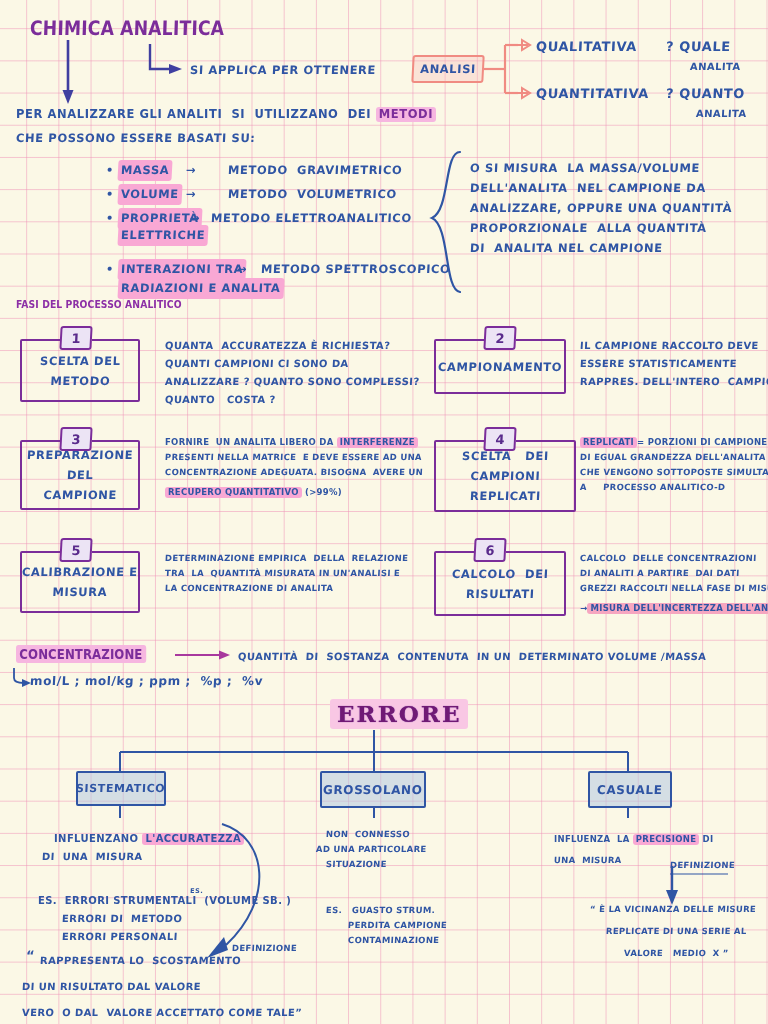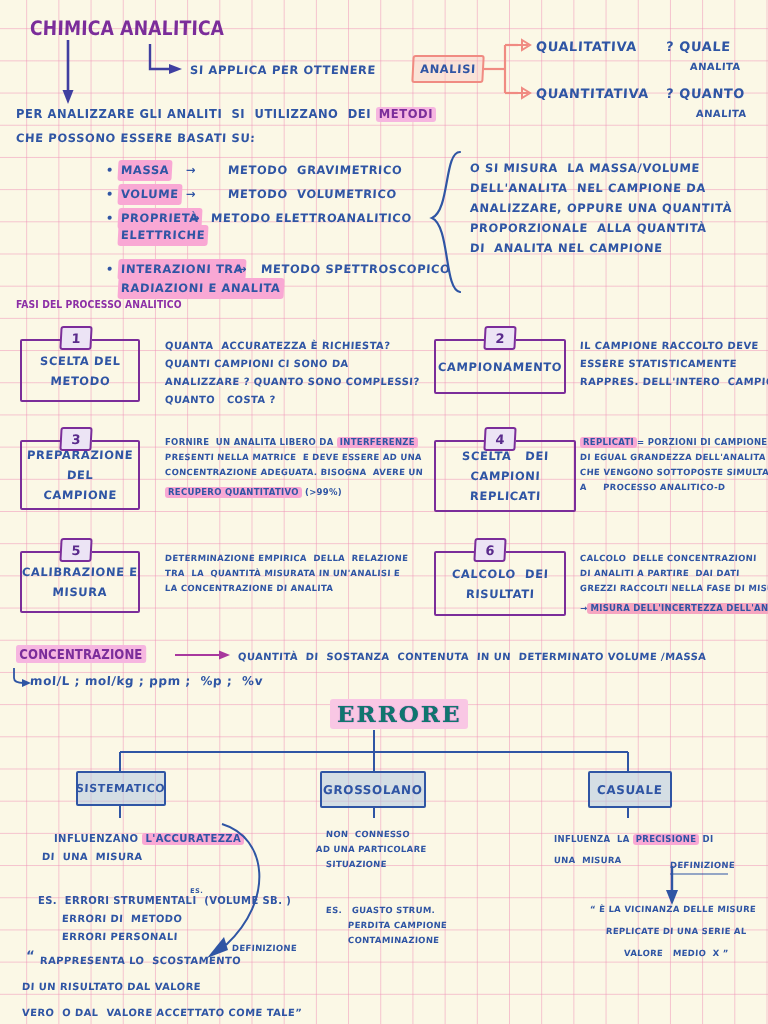--- a/index.html
+++ b/index.html
@@ -48,7 +48,7 @@
   }
   .errore{
     font-family:"DejaVu Serif", serif;
-    font-weight:bold;color:#0f766e;
+    font-weight:bold;color:#701a75;
     font-size:23px;letter-spacing:2px;
     background:#f9c7e4;
     padding:1px 7px 2px 7px;border-radius:3px;

